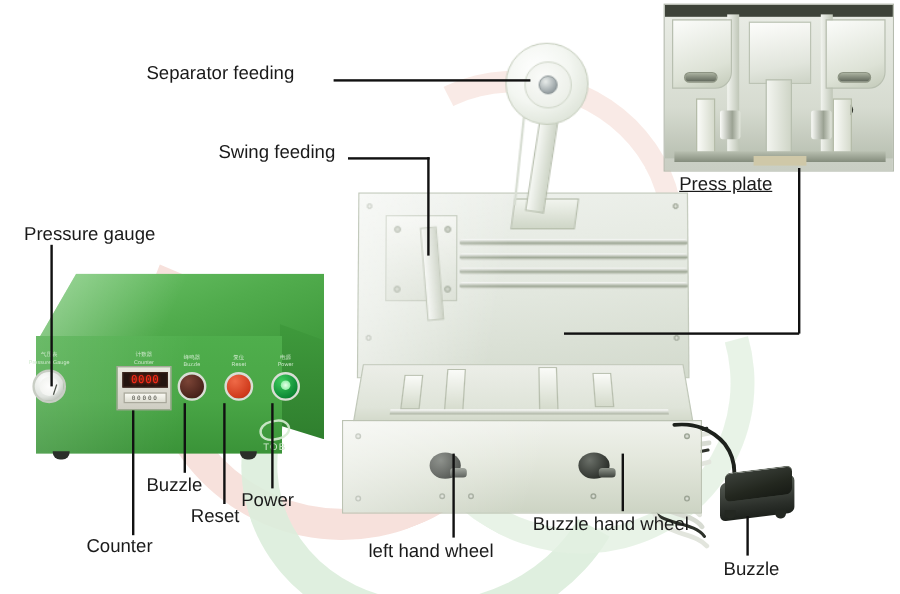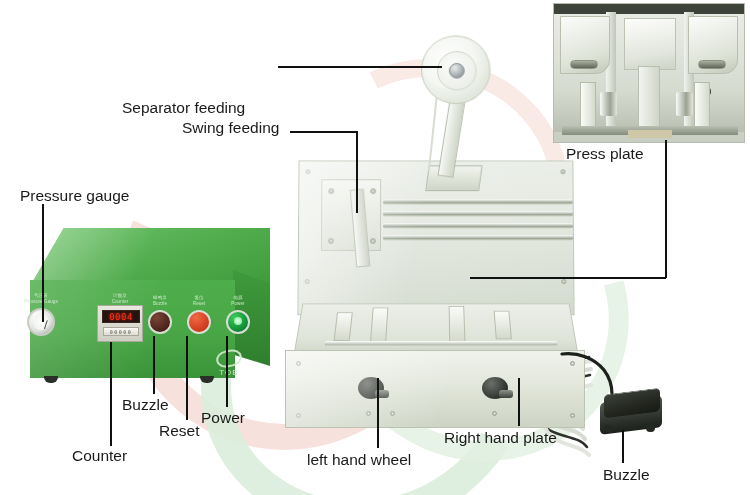--- a/index.html
+++ b/index.html
@@ -488,7 +488,7 @@
 
   <div class="ann">
 
-    <div class="lbl" style="left:122px; top:54px;margin-top:46px;">Separator feeding</div>
+    <div class="lbl" style="left:122px; top:54px;">Separator feeding</div>
     <div class="lead h" style="left:278px; top:66px; width:164px;"></div>
 
     <div class="lbl" style="left:182px; top:120px;">Swing feeding</div>

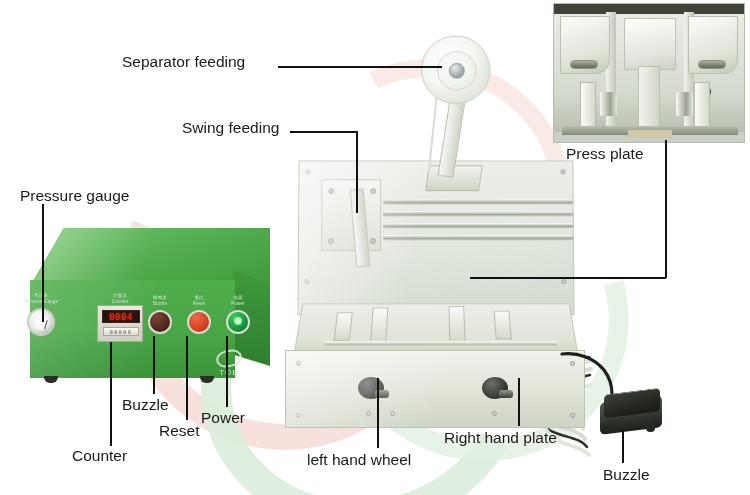--- a/index.html
+++ b/index.html
@@ -498,7 +498,7 @@
     <div class="lbl" style="left:20px; top:188px;">Pressure gauge</div>
     <div class="lead v" style="left:42px; top:204px; height:118px;"></div>
 
-    <div class="lbl" style="left:566px; top:146px;">Press plate</div>
+    <div class="lbl" style="left:566px; top:146px;text-decoration:underline;">Press plate</div>
     <div class="lead v" style="left:665px; top:140px; height:138px;"></div>
     <div class="lead h" style="left:470px; top:277px; width:196px;"></div>
 

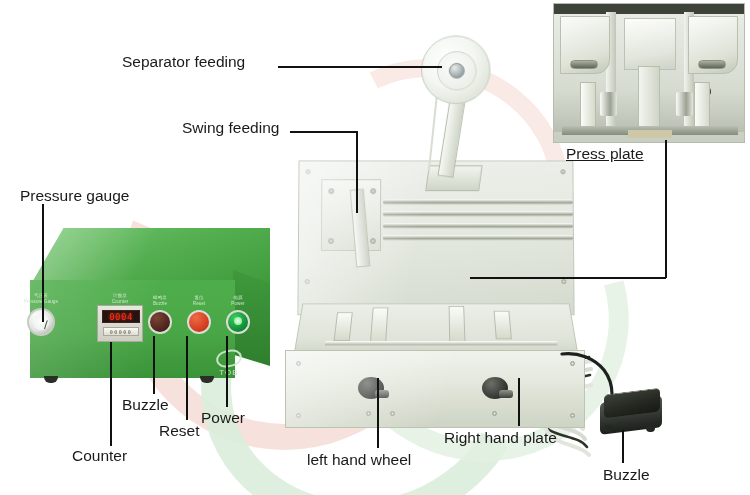--- a/index.html
+++ b/index.html
@@ -438,7 +438,7 @@
   </div>
 
   <div class="counter">
-    <div class="disp">0004</div>
+    <div class="disp">0000</div>
     <div class="dials">00000</div>
   </div>
 

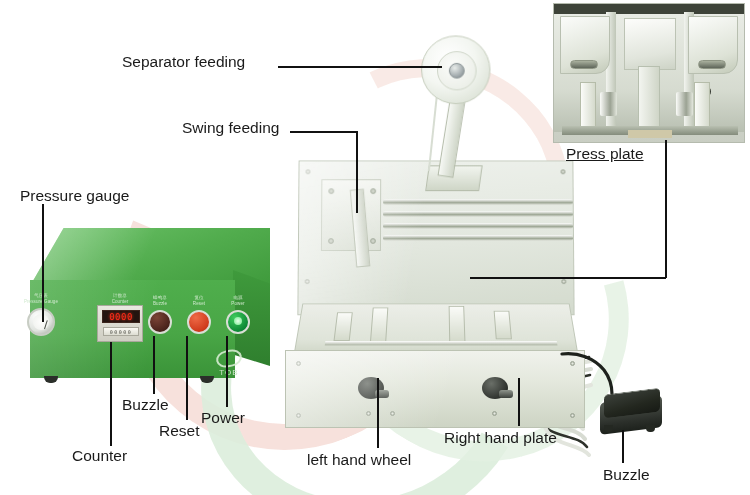--- a/index.html
+++ b/index.html
@@ -517,7 +517,7 @@
     <div class="lbl" style="left:307px; top:452px;text-align:center;">left hand wheel</div>
     <div class="lead v" style="left:377px; top:378px; height:70px;"></div>
 
-    <div class="lbl" style="left:444px; top:430px;">Right hand plate</div>
+    <div class="lbl" style="left:444px; top:430px;">Buzzle hand wheel</div>
     <div class="lead v" style="left:518px; top:378px; height:48px;"></div>
 
     <div class="lbl" style="left:603px; top:467px;">Buzzle</div>

